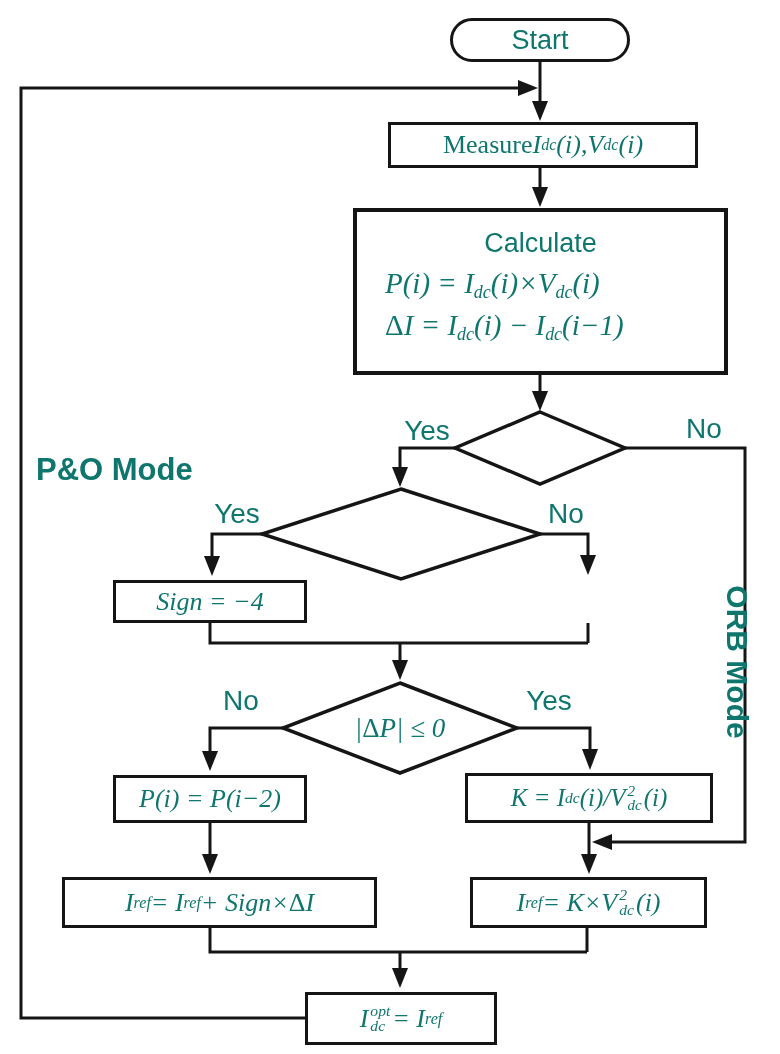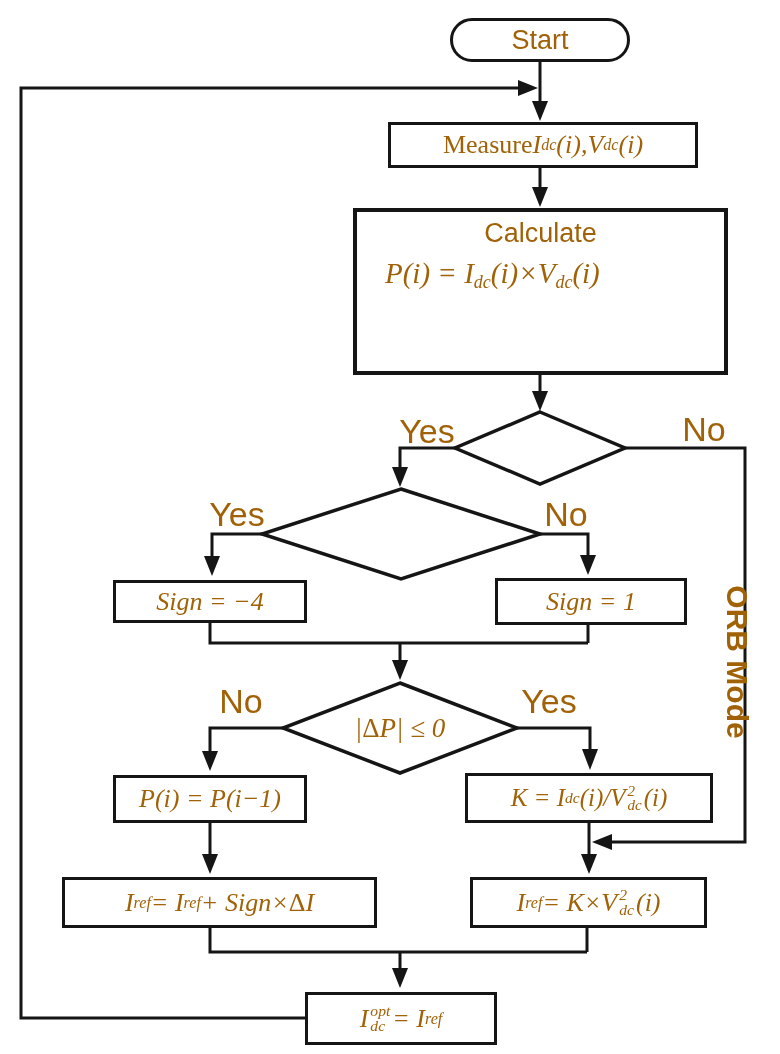--- a/index.html
+++ b/index.html
@@ -4,7 +4,7 @@
 <style>
   html,body{margin:0;padding:0;background:#fff;}
   .stage{position:relative;width:780px;height:1054px;background:#ffffff;overflow:hidden;
-         font-family:"Liberation Serif",serif;color:#a16207;}
+         font-family:"Liberation Serif",serif;color:#0f766e;}
   .stage svg{position:absolute;left:0;top:0;}
   .bx{position:absolute;box-sizing:border-box;display:flex;align-items:center;justify-content:center;
       border:3px solid #151515;background:#fff;font-style:italic;font-size:26px;white-space:nowrap;}

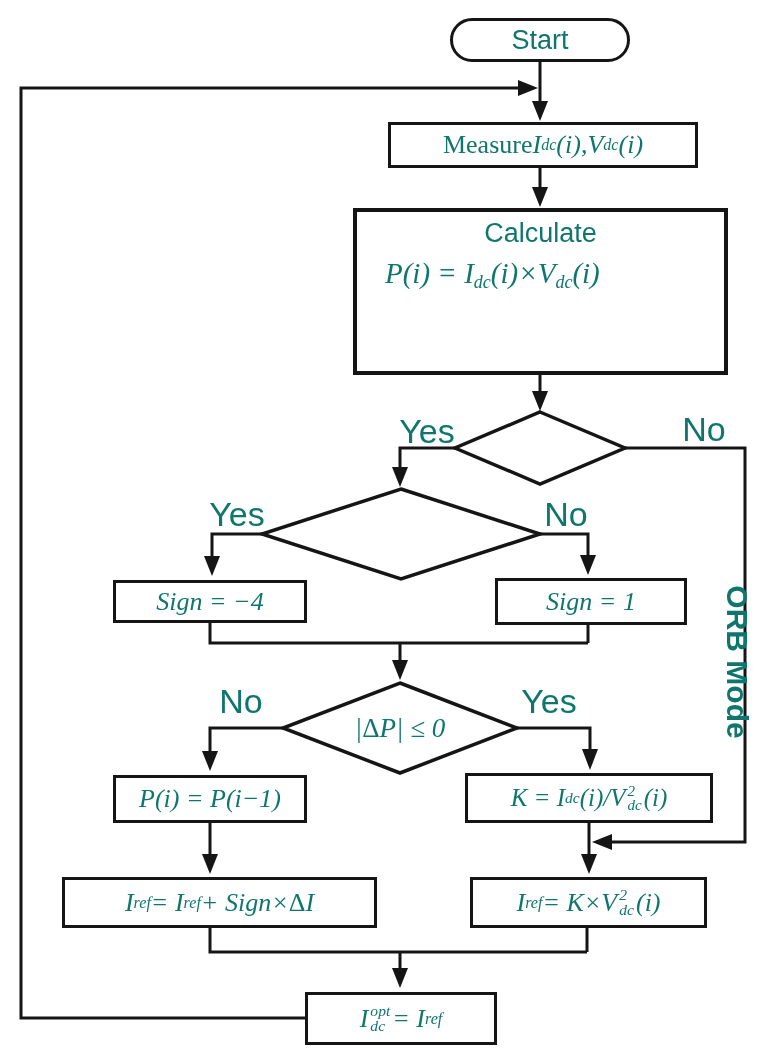--- a/index.html
+++ b/index.html
@@ -9,7 +9,7 @@
   .bx{position:absolute;box-sizing:border-box;display:flex;align-items:center;justify-content:center;
       border:3px solid #151515;background:#fff;font-style:italic;font-size:26px;white-space:nowrap;}
   .oval{border-radius:24px;font-family:"Liberation Sans",sans-serif;font-style:normal;font-size:27px;}
-  .calc{display:block;text-align:left;padding-top:2px;border-width:4px;}
+  .calc{display:block;text-align:left;padding-top:12px;border-width:4px;}
   .calc-title{font-family:"Liberation Sans",sans-serif;font-style:normal;font-size:27px;
               text-align:center;line-height:38px;}
   .calc-line{font-size:29px;line-height:42px;padding-left:28px;font-style:italic;white-space:nowrap;}

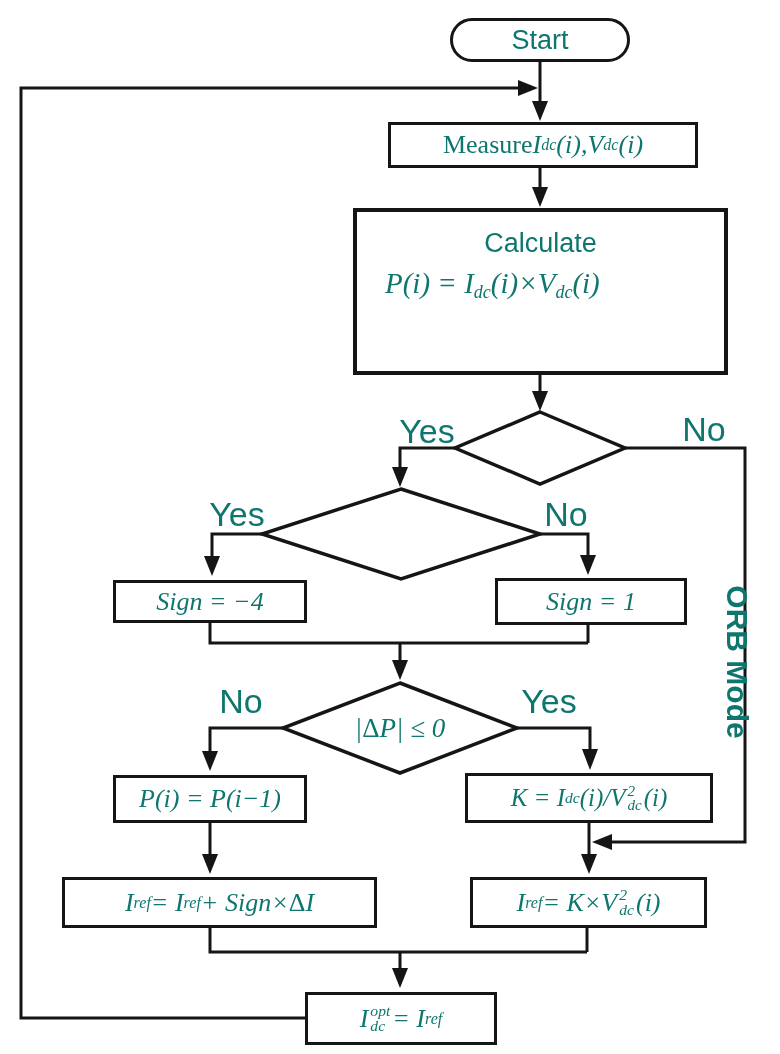--- a/index.html
+++ b/index.html
@@ -81,6 +81,7 @@
   <div class="bx calc" style="left:353px;top:208px;width:375px;height:167px">
     <div class="calc-title">Calculate</div>
     <div class="calc-line">P(i) = I<sub>dc</sub>(i)×V<sub>dc</sub>(i)</div>
+    <div class="calc-line"><span class="rm">Δ</span>I = I<sub>dc</sub>(i) − I<sub>dc</sub>(i−1)</div>
   </div>
 
   <div class="lbl" style="left:397px;top:416px;width:60px;height:30px">Yes</div>

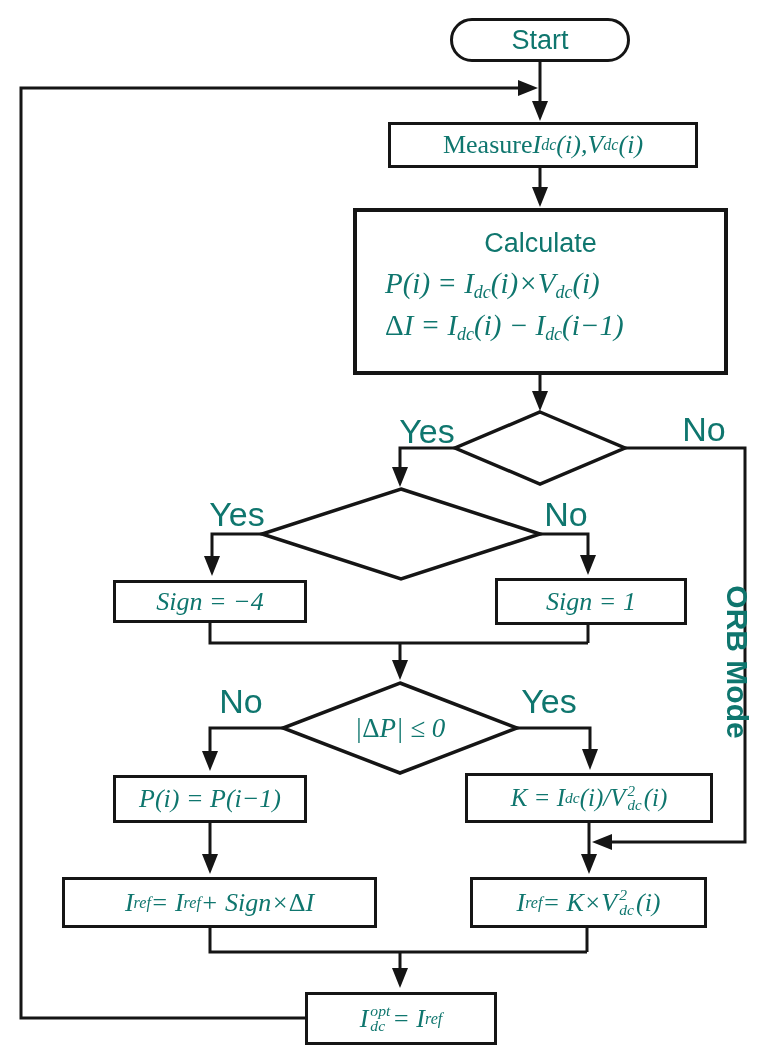--- a/index.html
+++ b/index.html
@@ -16,7 +16,7 @@
   .dtxt{position:absolute;display:flex;align-items:center;justify-content:center;
         font-style:italic;font-size:27px;white-space:nowrap;}
   .lbl{position:absolute;display:flex;align-items:center;justify-content:center;
-       font-family:"Liberation Sans",sans-serif;font-size:34px;white-space:nowrap;}
+       font-family:"Liberation Sans",sans-serif;font-size:28px;white-space:nowrap;}
   .mode{position:absolute;font-family:"Liberation Sans",sans-serif;font-weight:bold;
         font-size:31px;white-space:nowrap;}
   sub{font-size:0.62em;vertical-align:-0.3em;line-height:0;font-style:inherit;}

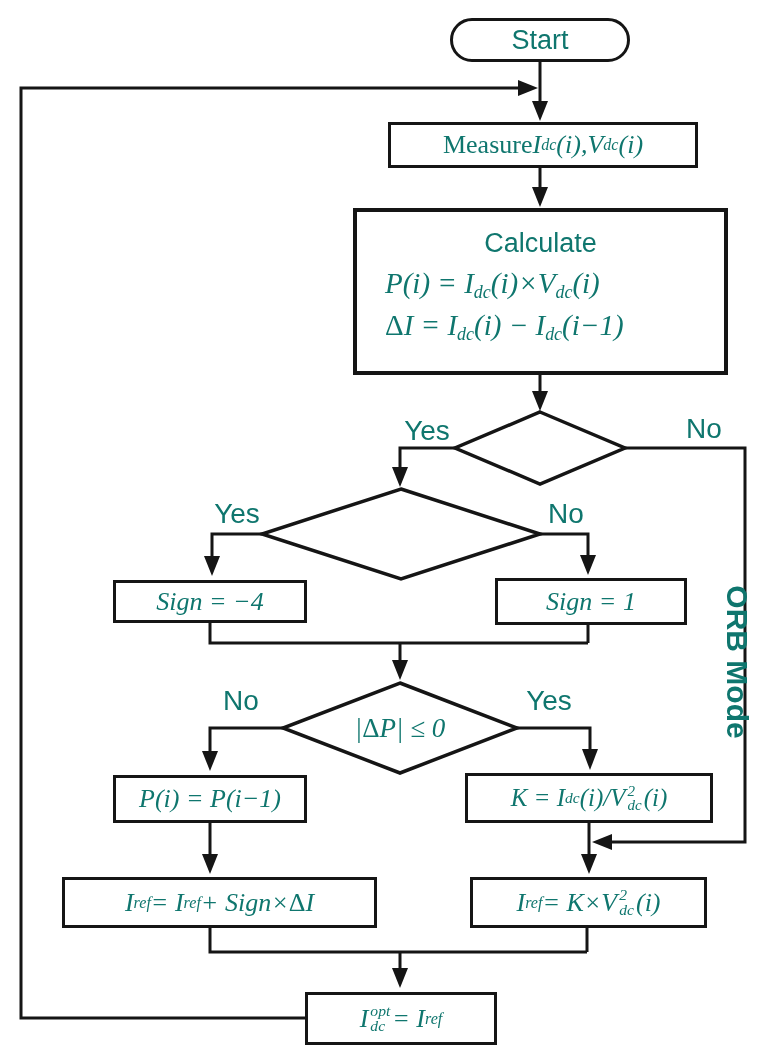--- a/index.html
+++ b/index.html
@@ -87,6 +87,7 @@
   <div class="lbl" style="left:397px;top:416px;width:60px;height:30px">Yes</div>
   <div class="lbl" style="left:674px;top:414px;width:60px;height:30px">No</div>
 
+  <div class="mode" style="left:36px;top:452px">P&amp;O Mode</div>
   <div class="mode" style="left:622px;top:645px;width:230px;height:34px;text-align:center;transform:rotate(90deg);font-size:30px">ORB Mode</div>
 
   <div class="lbl" style="left:207px;top:499px;width:60px;height:30px">Yes</div>

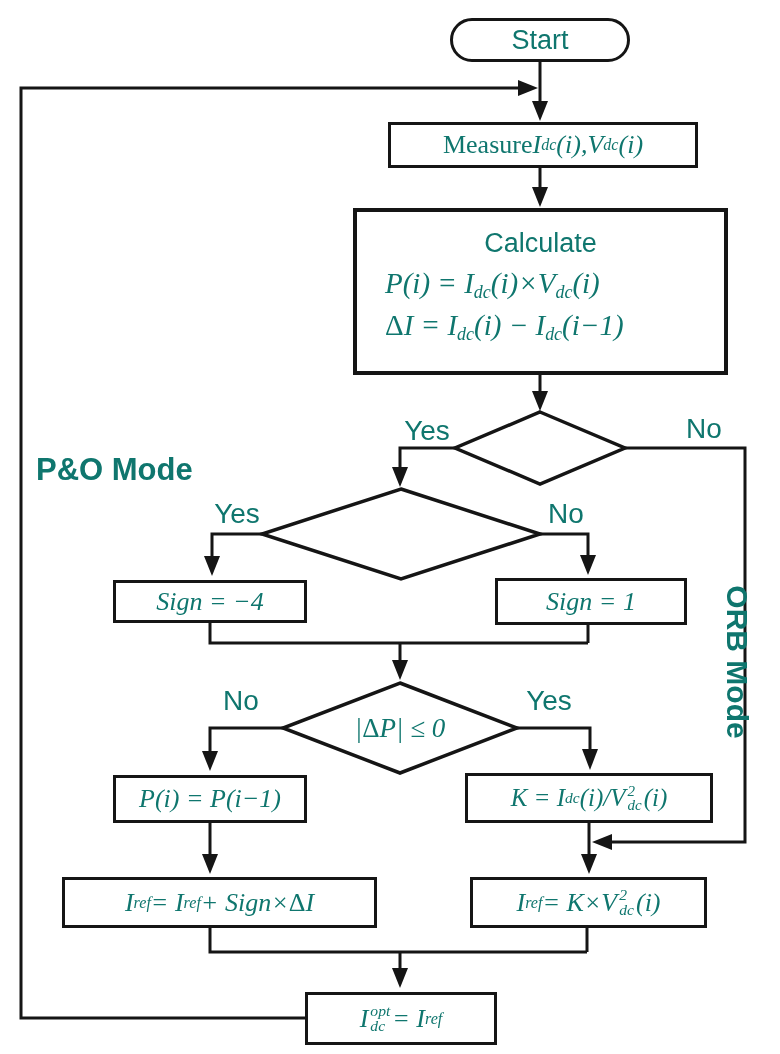--- a/index.html
+++ b/index.html
@@ -94,7 +94,6 @@
   <div class="lbl" style="left:536px;top:499px;width:60px;height:30px">No</div>
 
   <div class="bx" style="left:113px;top:580px;width:194px;height:43px">Sign = −4</div>
-  <div class="bx" style="left:495px;top:578px;width:192px;height:47px">Sign = 1</div>
 
   <div class="dtxt" style="left:310px;top:708px;width:180px;height:40px">|<span class="rm">Δ</span>P| ≤ 0</div>
   <div class="lbl" style="left:211px;top:686px;width:60px;height:30px">No</div>

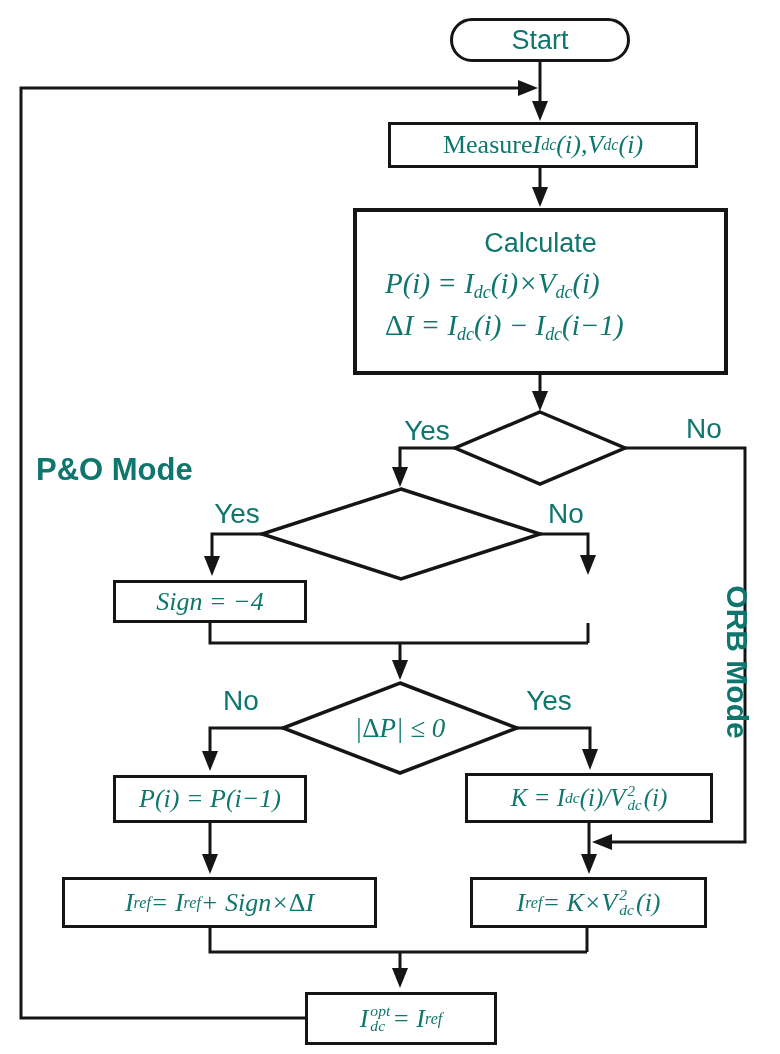--- a/index.html
+++ b/index.html
@@ -99,7 +99,7 @@
   <div class="lbl" style="left:211px;top:686px;width:60px;height:30px">No</div>
   <div class="lbl" style="left:519px;top:686px;width:60px;height:30px">Yes</div>
 
-  <div class="bx" style="left:113px;top:775px;width:194px;height:48px">P(i) = P(i−1)</div>
+  <div class="bx" style="left:113px;top:775px;width:194px;height:48px">P(i) = P(i−2)</div>
   <div class="bx" style="left:465px;top:773px;width:248px;height:50px;font-size:25px">K = I<sub>dc</sub>(i)/V<span class="stk">
         <span class="ss">2</span>
         <span class="ss">dc</span>

